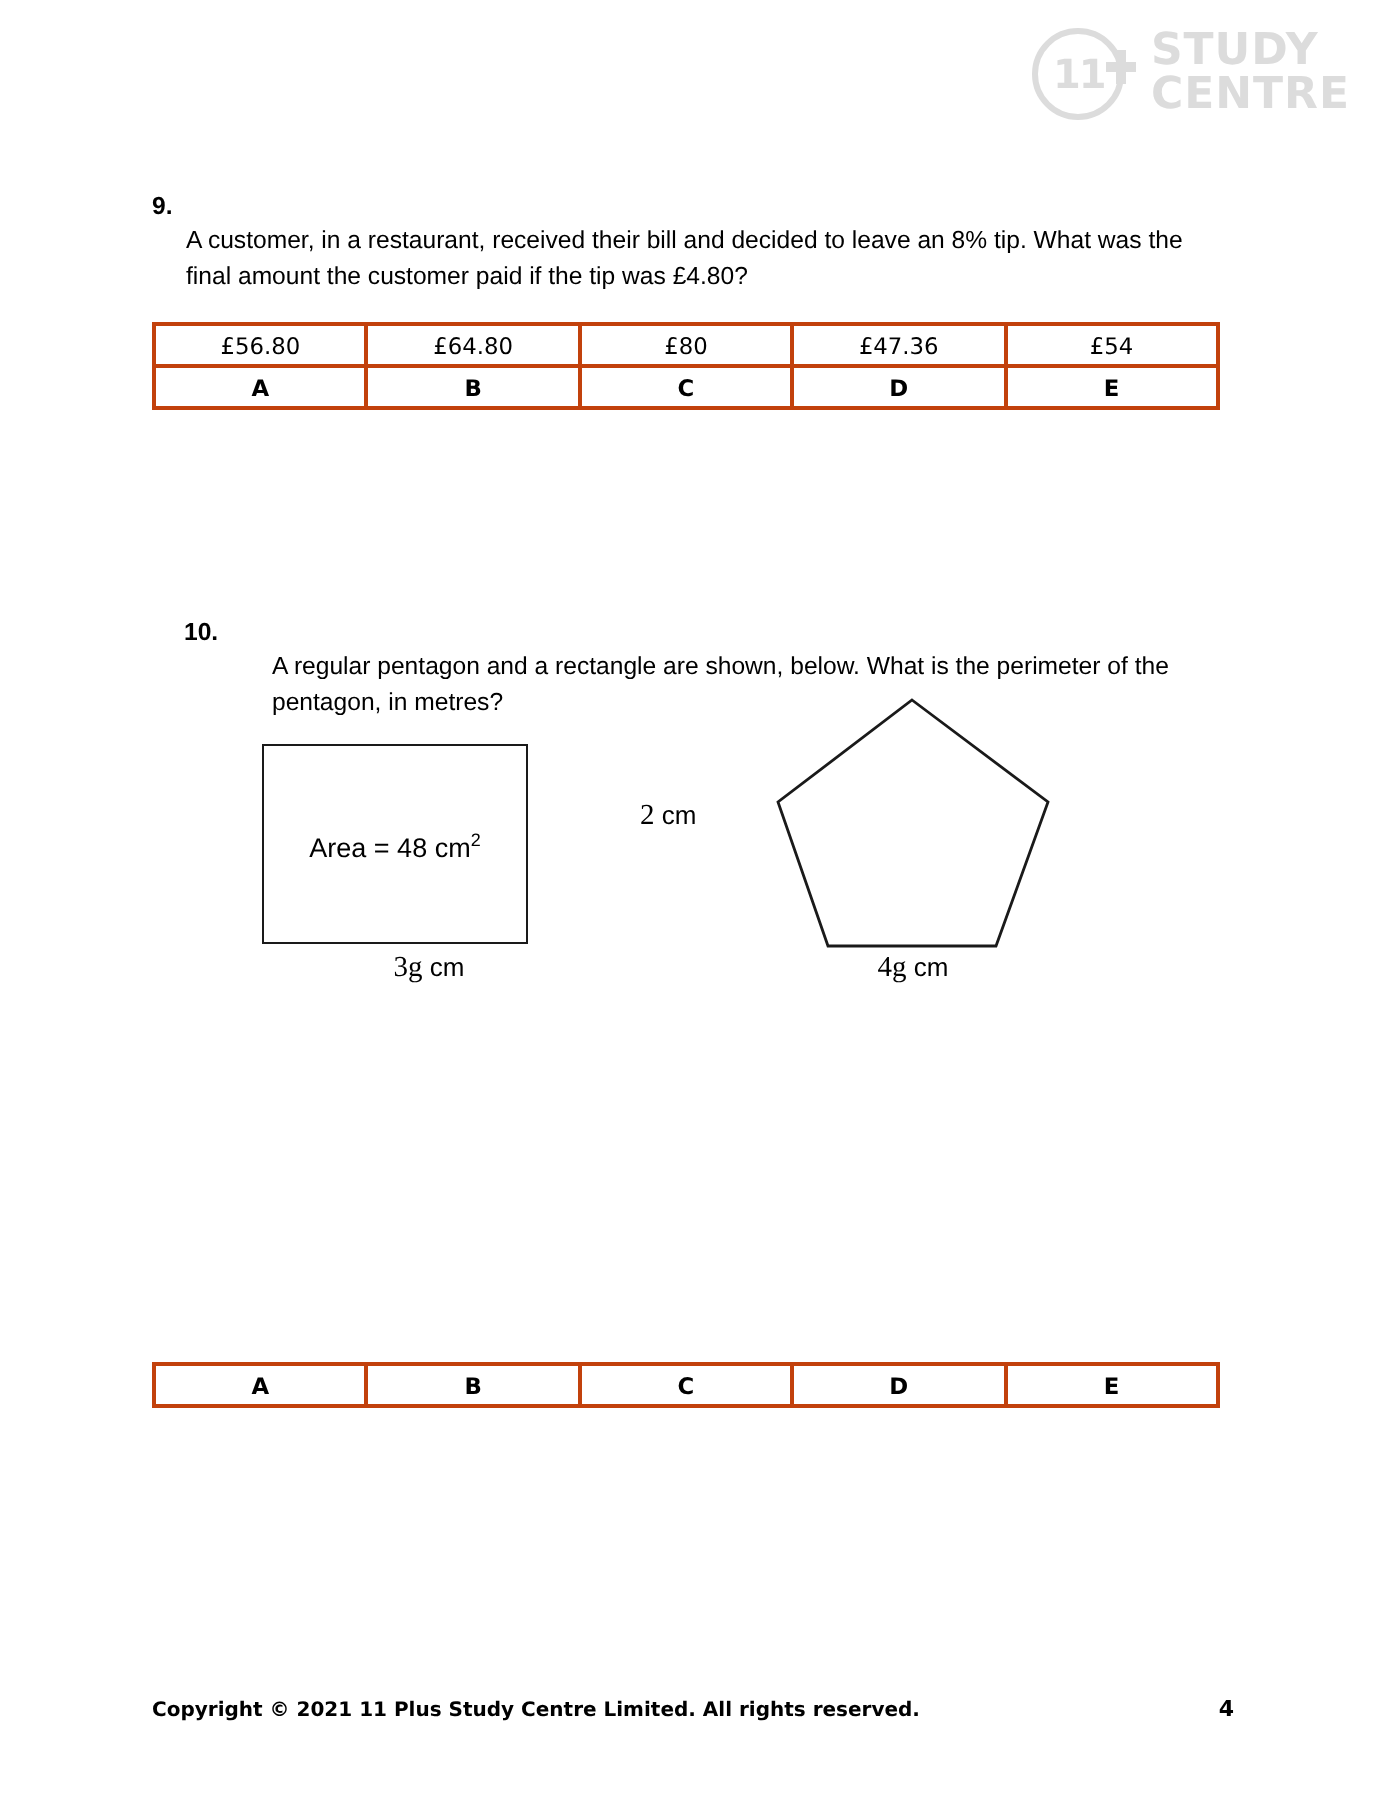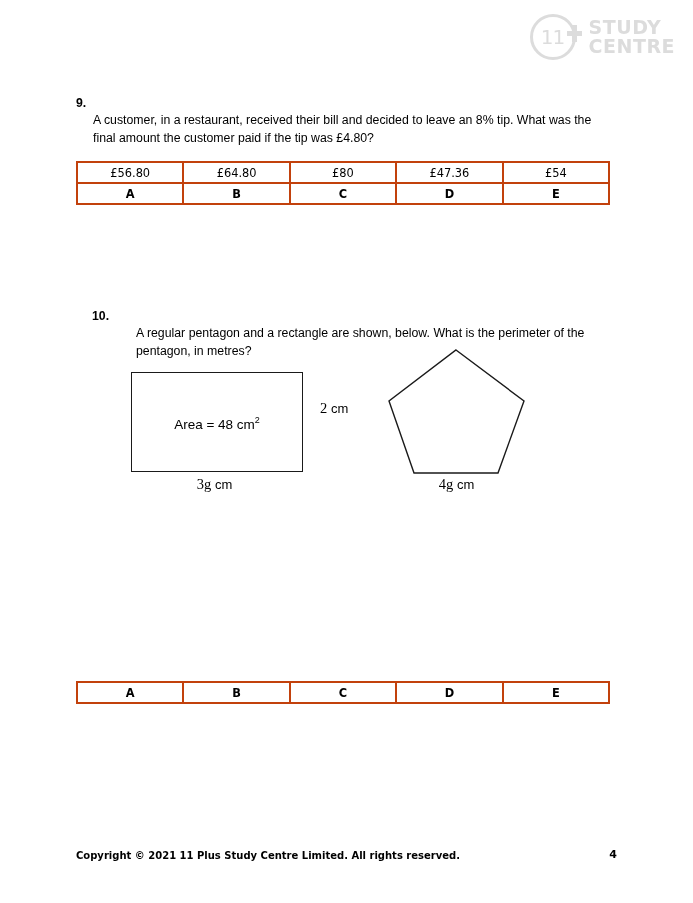--- a/index.html
+++ b/index.html
@@ -45,7 +45,7 @@
     align-items: center;
     justify-content: center;
     font-family: "DejaVu Sans", sans-serif;
-    font-weight: normal;
+    font-weight: bold;
     font-size: 20px;
     color: #dcdcdc;
     letter-spacing: -1px;

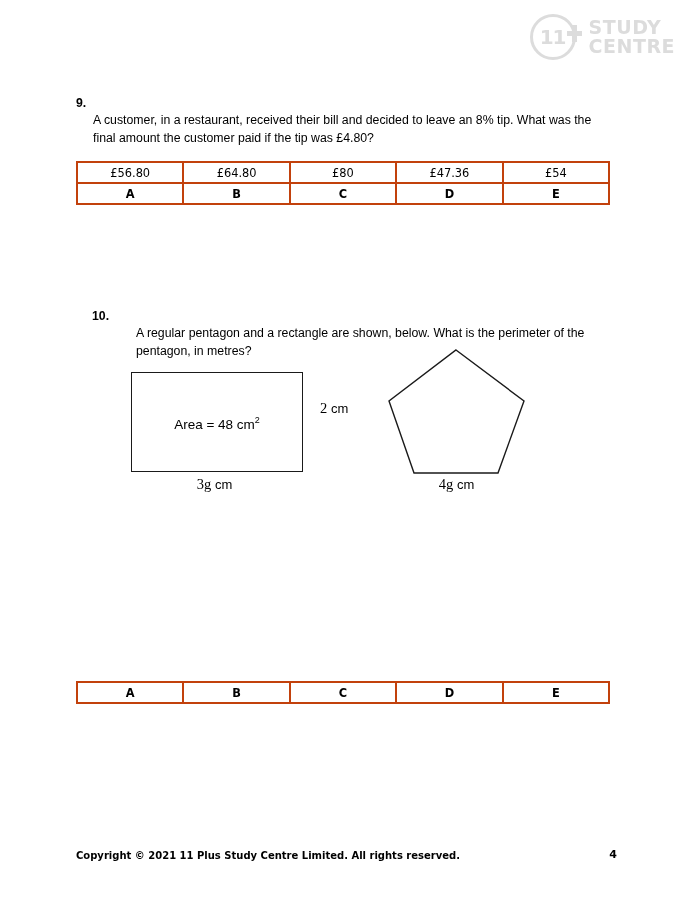--- a/index.html
+++ b/index.html
@@ -74,7 +74,7 @@
     line-height: 0.98;
     font-family: "DejaVu Sans", sans-serif;
     font-weight: bold;
-    font-size: 19px;
+    font-size: 22px;
     letter-spacing: 0.5px;
     color: #dcdcdc;
   }

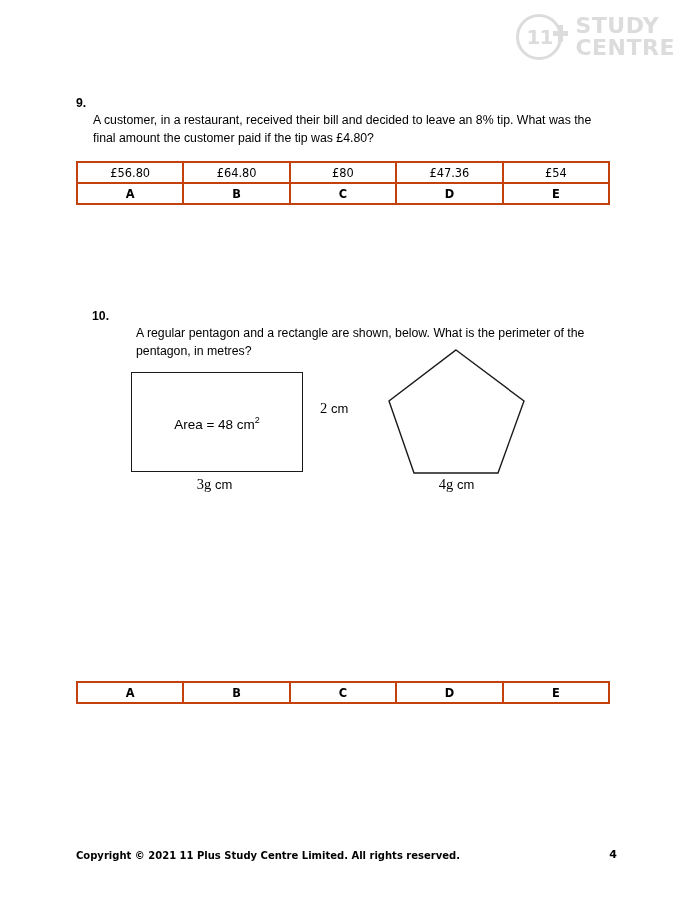--- a/index.html
+++ b/index.html
@@ -130,7 +130,7 @@
     position: absolute;
     left: 131px;
     top: 372px;
-    width: 172px;
+    width: 133px;
     height: 100px;
     border: 1.4px solid #1a1a1a;
     box-sizing: border-box;

